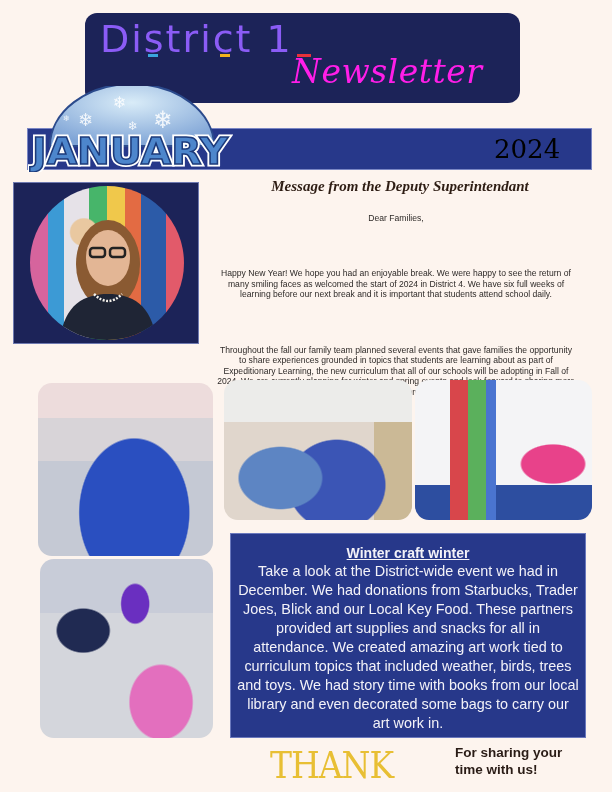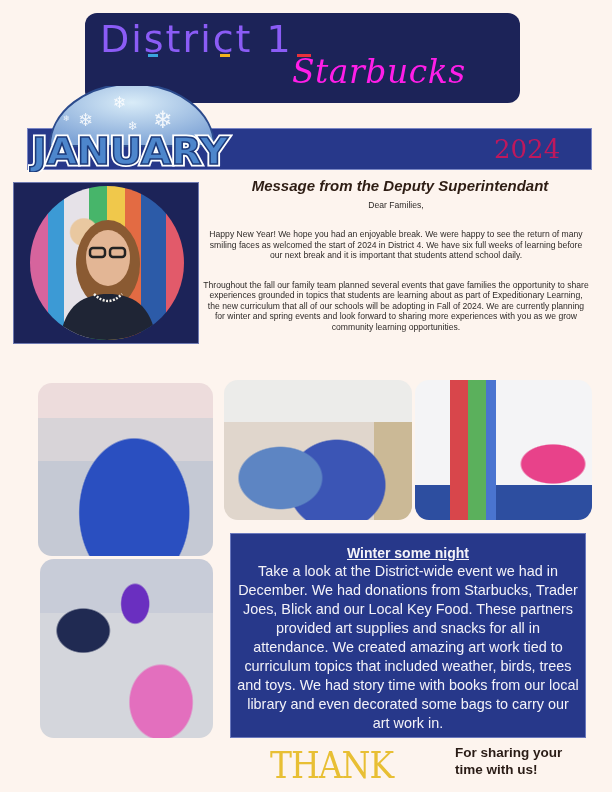--- a/index.html
+++ b/index.html
@@ -141,7 +141,7 @@
 <span class="abs underline" style="left:148px;top:54px;width:10px;background:#3aa6de;"></span>
 <span class="abs underline" style="left:220px;top:54px;width:10px;background:#f2b21c;"></span>
 <span class="abs underline" style="left:297px;top:54px;width:14px;background:#e8323a;"></span>
-<div class="abs newsletter-title">Starbucks</div>
+<div class="abs newsletter-title">Newsletter</div>
 
 <div class="abs banner"></div>
 <div class="abs year">2024</div>

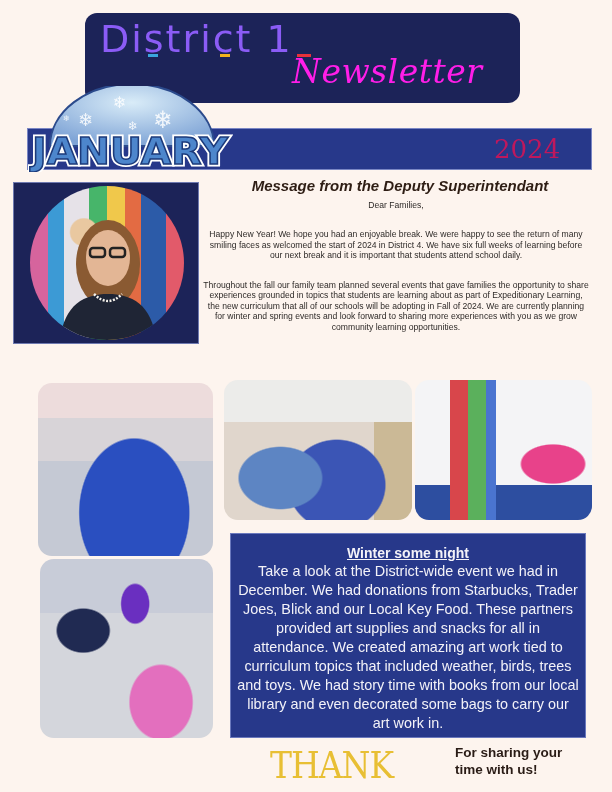--- a/index.html
+++ b/index.html
@@ -37,7 +37,7 @@
   }
   .year {
     left: 494px; top: 129px; height: 40px;
-    color: #be185d; font-family: "DejaVu Serif", serif; font-size: 26px;
+    color: #000000; font-family: "DejaVu Serif", serif; font-size: 26px;
     line-height: 40px;
   }
 

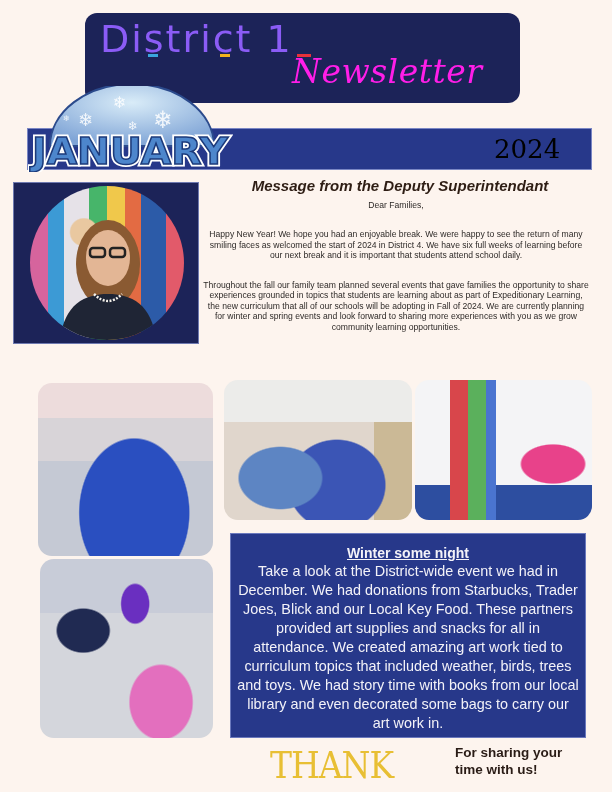--- a/index.html
+++ b/index.html
@@ -60,7 +60,7 @@
   
   .msg-title {
     left: 200px; top: 176px; width: 400px; text-align: center;
-    font-family: Liberation Sans, sans-serif; font-style: italic; font-weight: bold;
+    font-family: Liberation Serif, serif; font-style: italic; font-weight: bold;
     font-size: 15px; color: #2e1d14; line-height: 20px;
   }
   .msg-body {

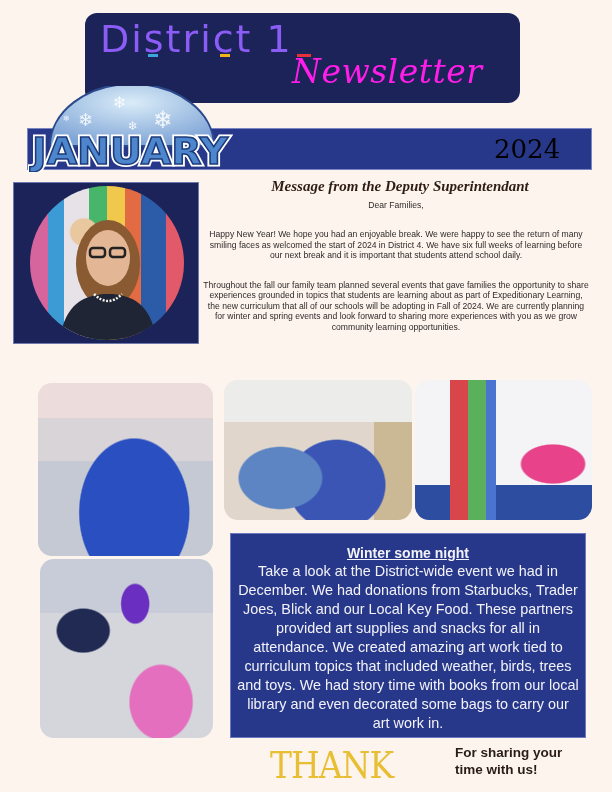--- a/index.html
+++ b/index.html
@@ -68,7 +68,7 @@
     font-family: "Liberation Sans", sans-serif; font-size: 8.6px;
     color: #2e2a28; line-height: 10.6px;
   }
-  .msg-body p { margin: 4px; }
+  .msg-body p { margin: 17px; }
   .msg-body .gap { height: 10.6px; }
 
   

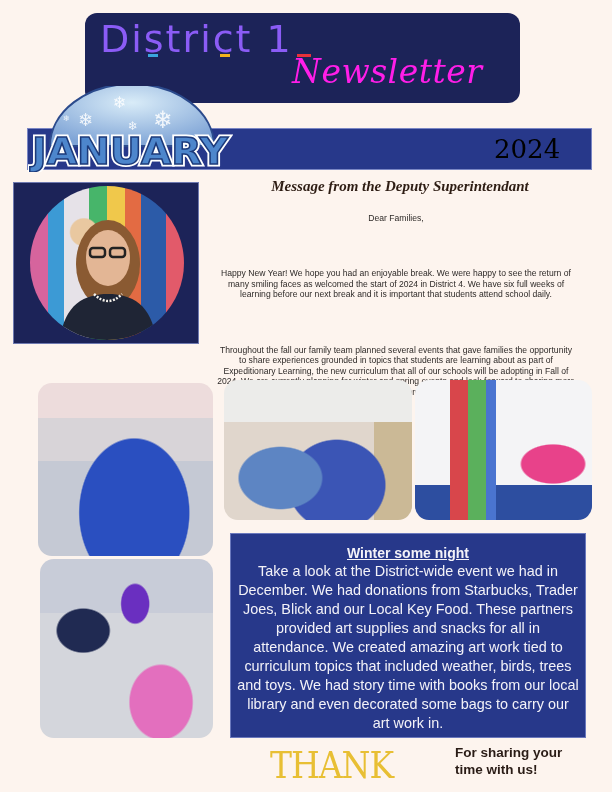--- a/index.html
+++ b/index.html
@@ -193,7 +193,7 @@
 <div class="abs photo photo4" title="Story time with children seated on the floor"></div>
 
 <div class="abs event-box">
-  <span class="event-title">Winter some night</span>
+  <span class="event-title">Winter craft winter</span>
   <span class="event-body">Take a look at the District-wide event we had in December. We had donations from Starbucks, Trader Joes, Blick and our Local Key Food. These partners provided art supplies and snacks for all in attendance. We created amazing art work tied to curriculum topics that included weather, birds, trees and toys. We had story time with books from our local library and even decorated some bags to carry our art work in.</span>
 </div>
 

